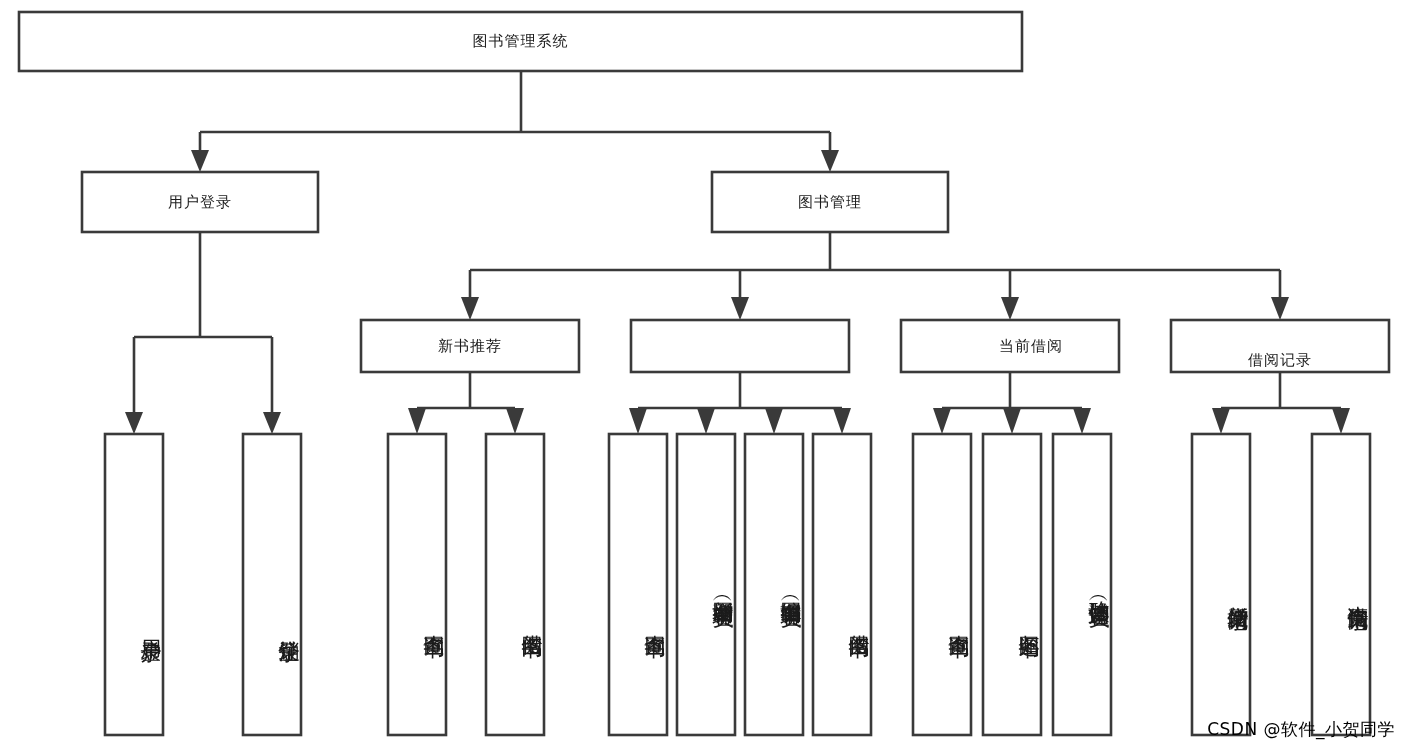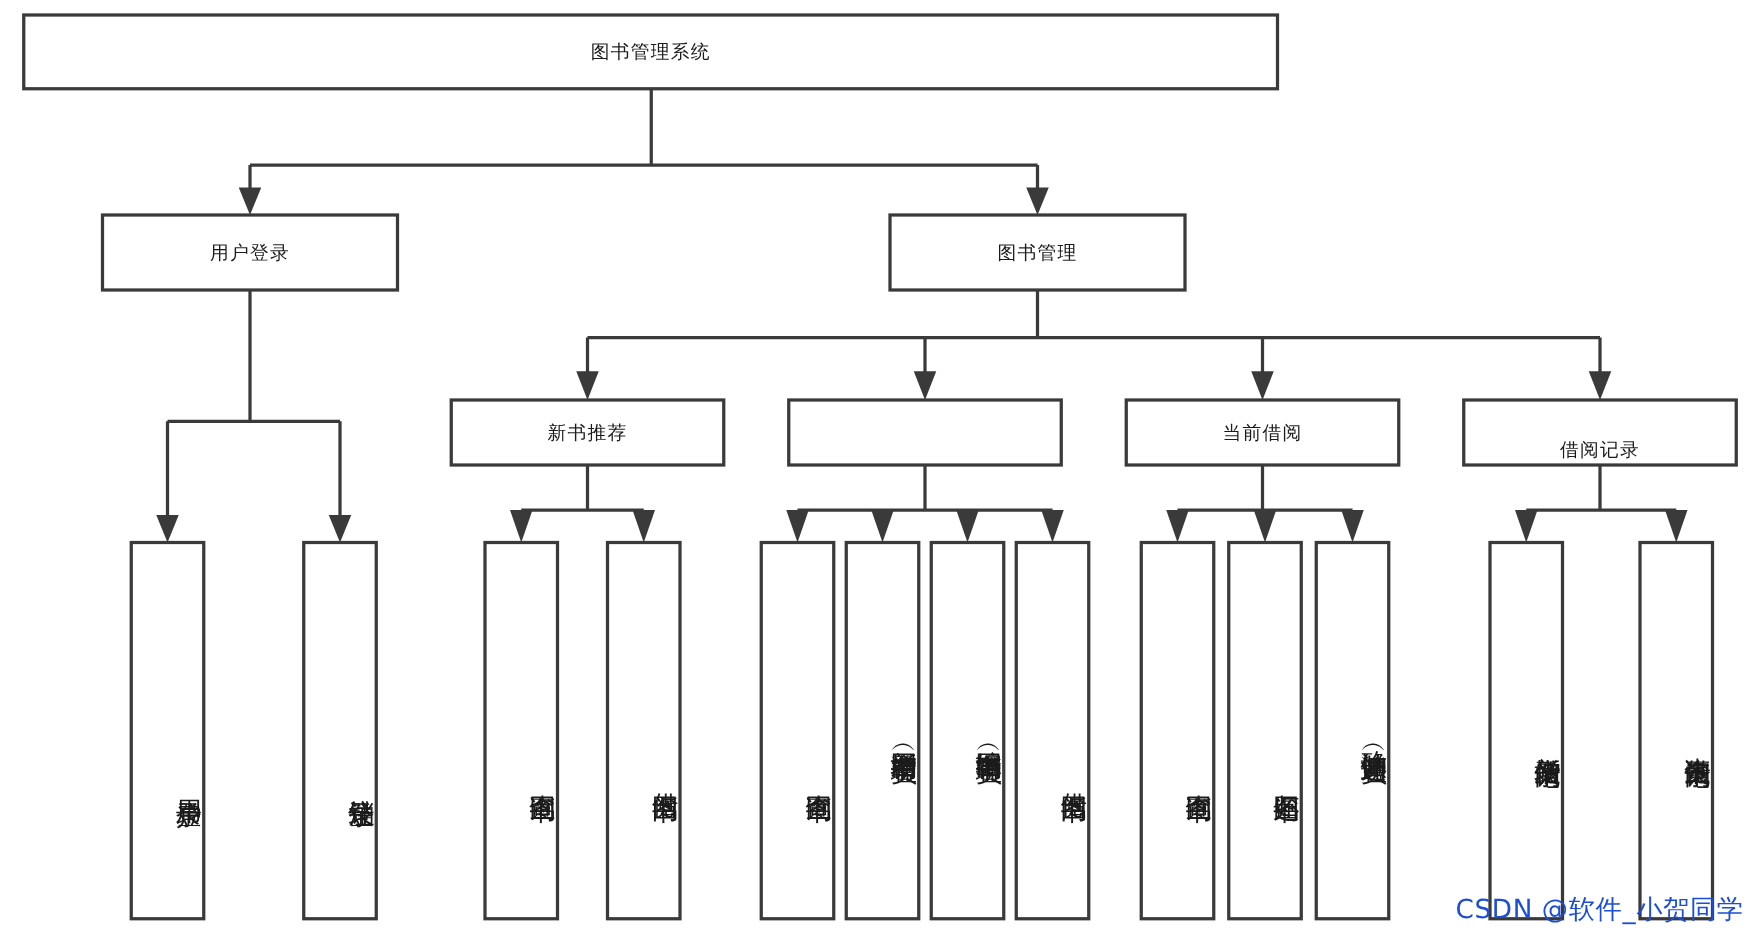--- a/index.html
+++ b/index.html
@@ -169,7 +169,7 @@
   <div class="hlabel-wrap" style="left:712px; top:172px; width:236px; height:60px;">图书管理</div>
 
   <div class="hlabel-wrap" style="left:361px; top:320px; width:218px; height:52px;">新书推荐</div>
-  <div class="hlabel-wrap" style="left:901px; top:320px; width:218px; height:52px;">当前借阅</div>
+  <div class="hlabel-wrap" style="left:901px; top:320px; width:218px; height:52px;padding-left:21px;">当前借阅</div>
   <div class="hlabel-wrap" style="left:1171px; top:320px; width:218px; height:52px;margin-top:14px;">借阅记录</div>
 
   <div class="vlabel-wrap" style="left:105px;  top:514px; width:58px; height:221px;">用户登录</div>

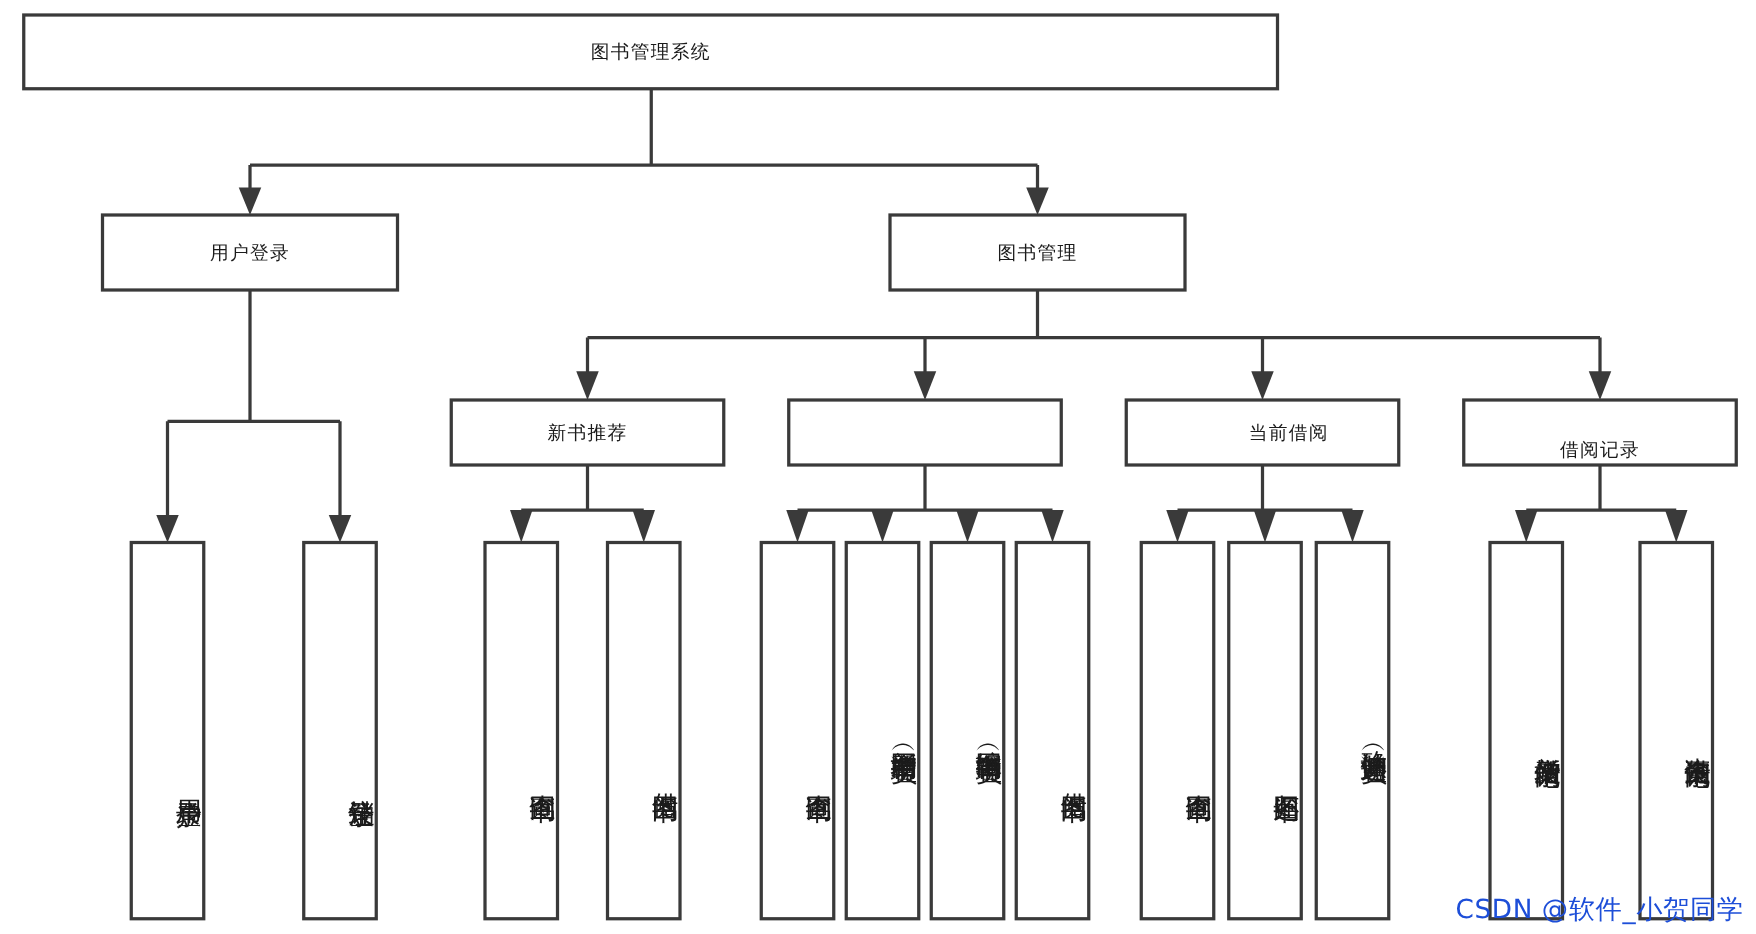--- a/index.html
+++ b/index.html
@@ -71,8 +71,8 @@
     position: absolute;
     right: 10px;
     bottom: 6px;
-    font-size: 21px;
-    color: #1d4ed8;
+    font-size: 17px;
+    color: #000000;
     letter-spacing: 0.5px;
     font-family: "DejaVu Sans", "Liberation Sans", sans-serif;
     white-space: nowrap;

